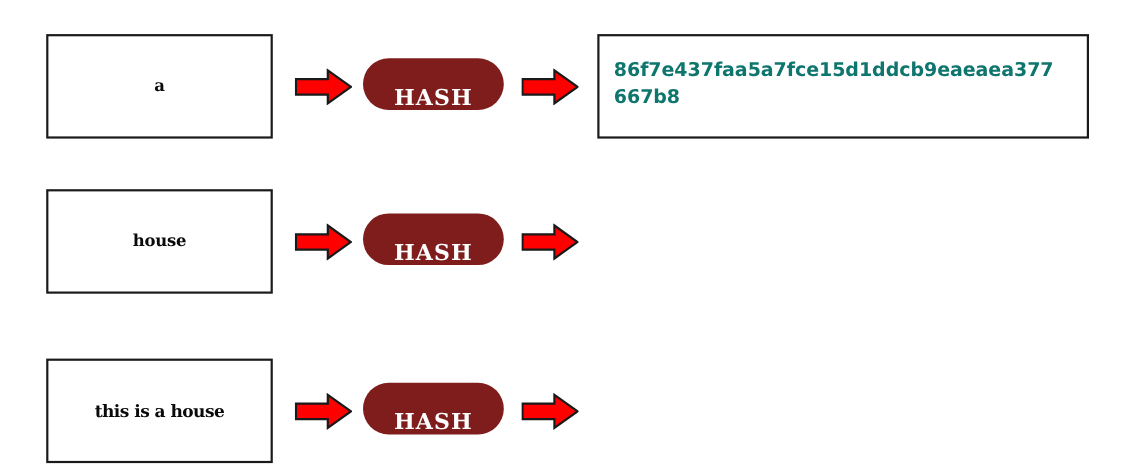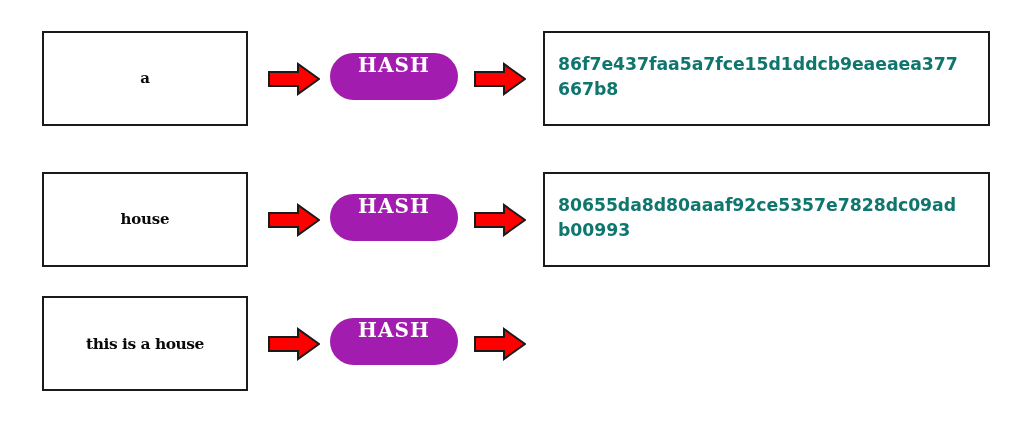--- a/index.html
+++ b/index.html
@@ -77,10 +77,10 @@
     top: 22px;
     width: 128px;
     height: 47px;
-    background: #a21caf;
+    background: #7f1d1d;
     border-radius: 24px;
     display: flex;
-    align-items: flex-start;
+    align-items: flex-end;
     justify-content: center;
   }
   .hash-pill-label {

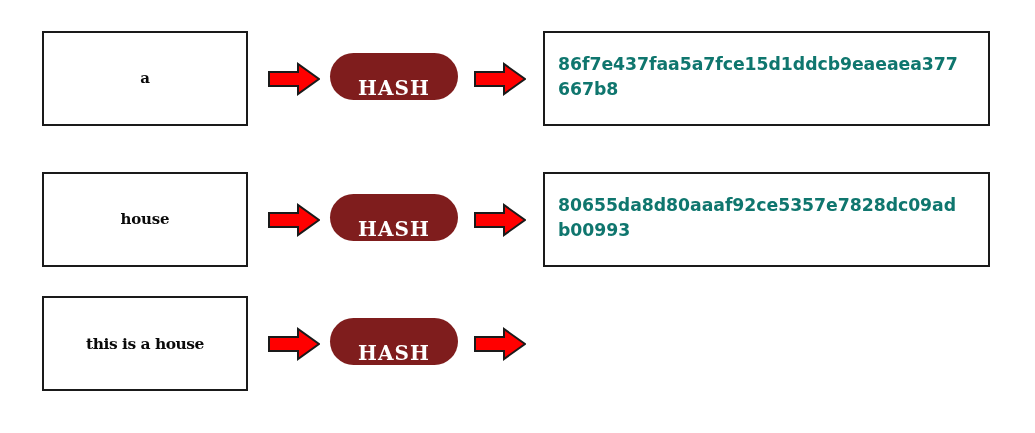--- a/index.html
+++ b/index.html
@@ -167,9 +167,6 @@
       </svg>
     </div>
 
-    <div class="output-box">
-      <div class="output-text">80655da8d80aaaf92ce5357e7828dc09adb00993</div>
-    </div>
   </div>
 
   <div class="row row-2">

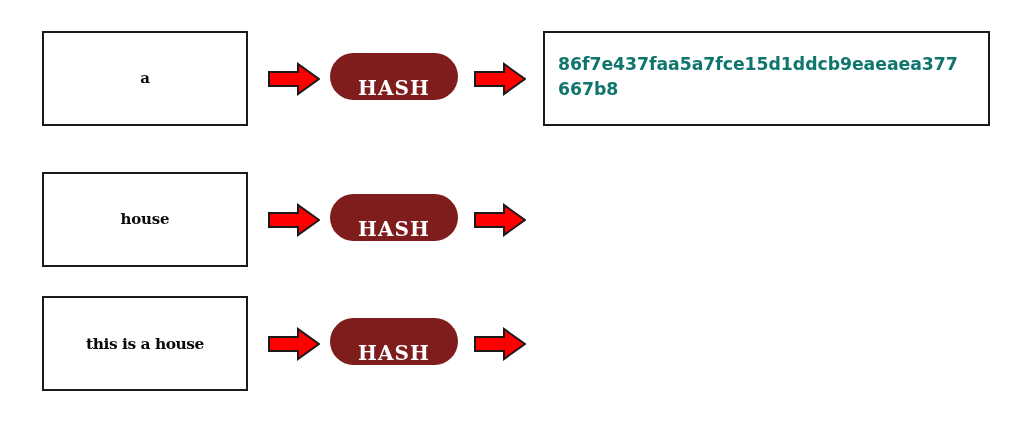--- a/index.html
+++ b/index.html
@@ -31,7 +31,7 @@
   }
   .row-0 { top: 31px; }
   .row-1 { top: 172px; }
-  .row-2 { top: 296px; }
+  .row-2 { top: 326px; }
 
   
   .input-box {

